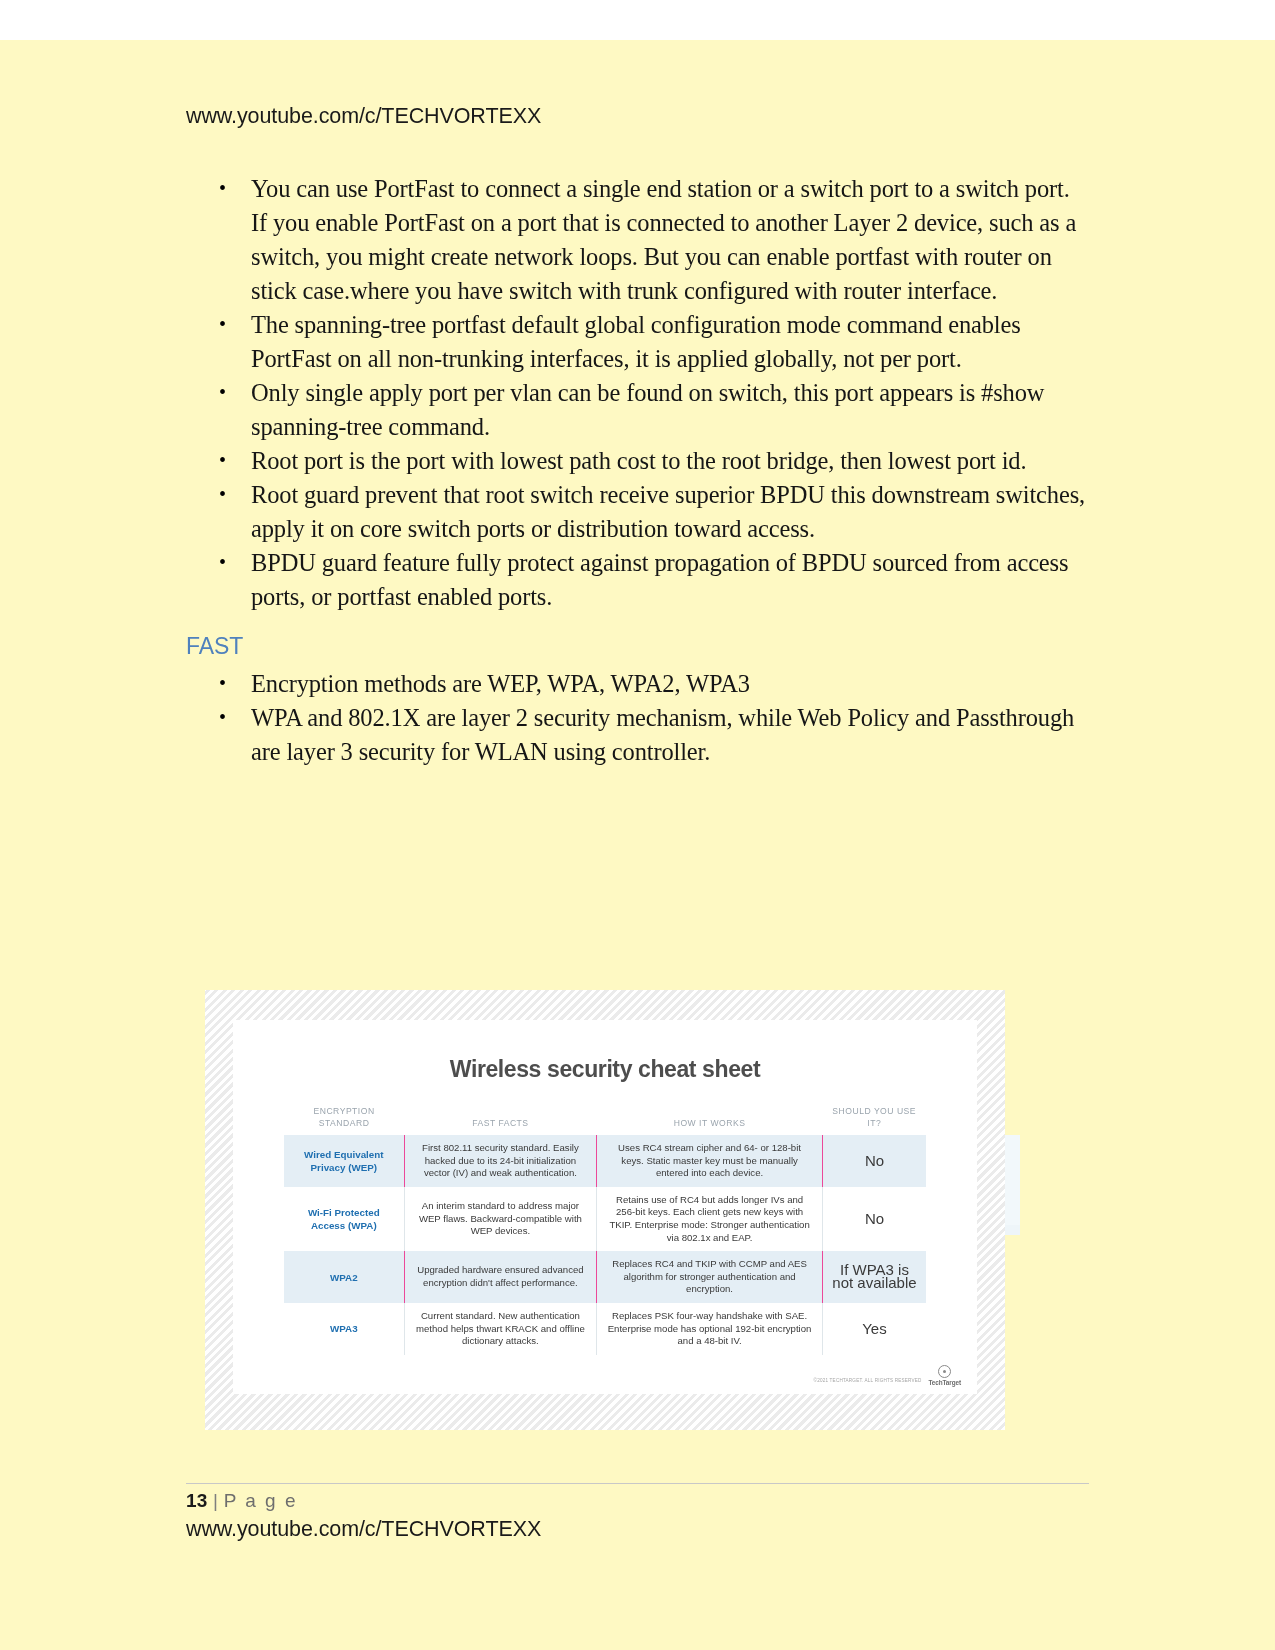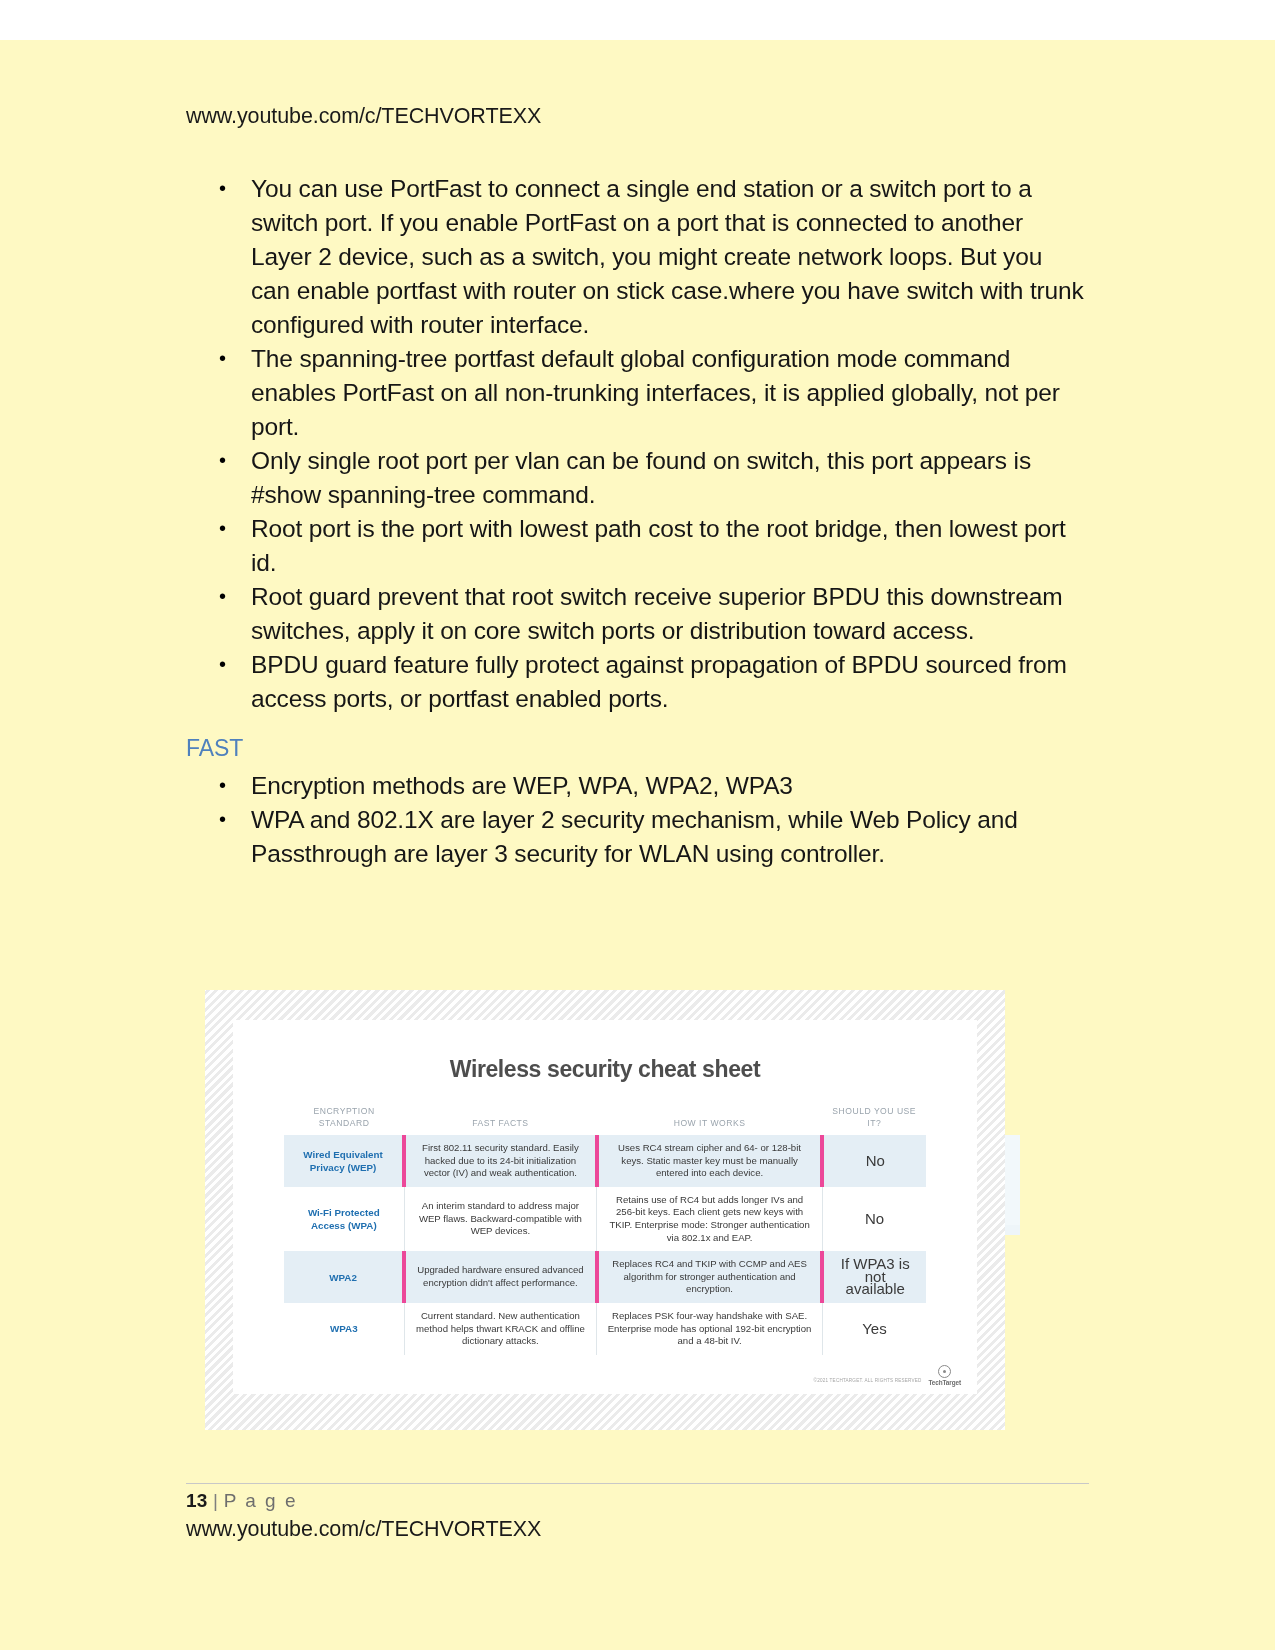--- a/index.html
+++ b/index.html
@@ -44,6 +44,7 @@
     list-style: none;
     margin: 0;
     padding: 0;
+    font-family: Liberation Serif, serif;
   }
   ul.bullets > li {
     position: relative;

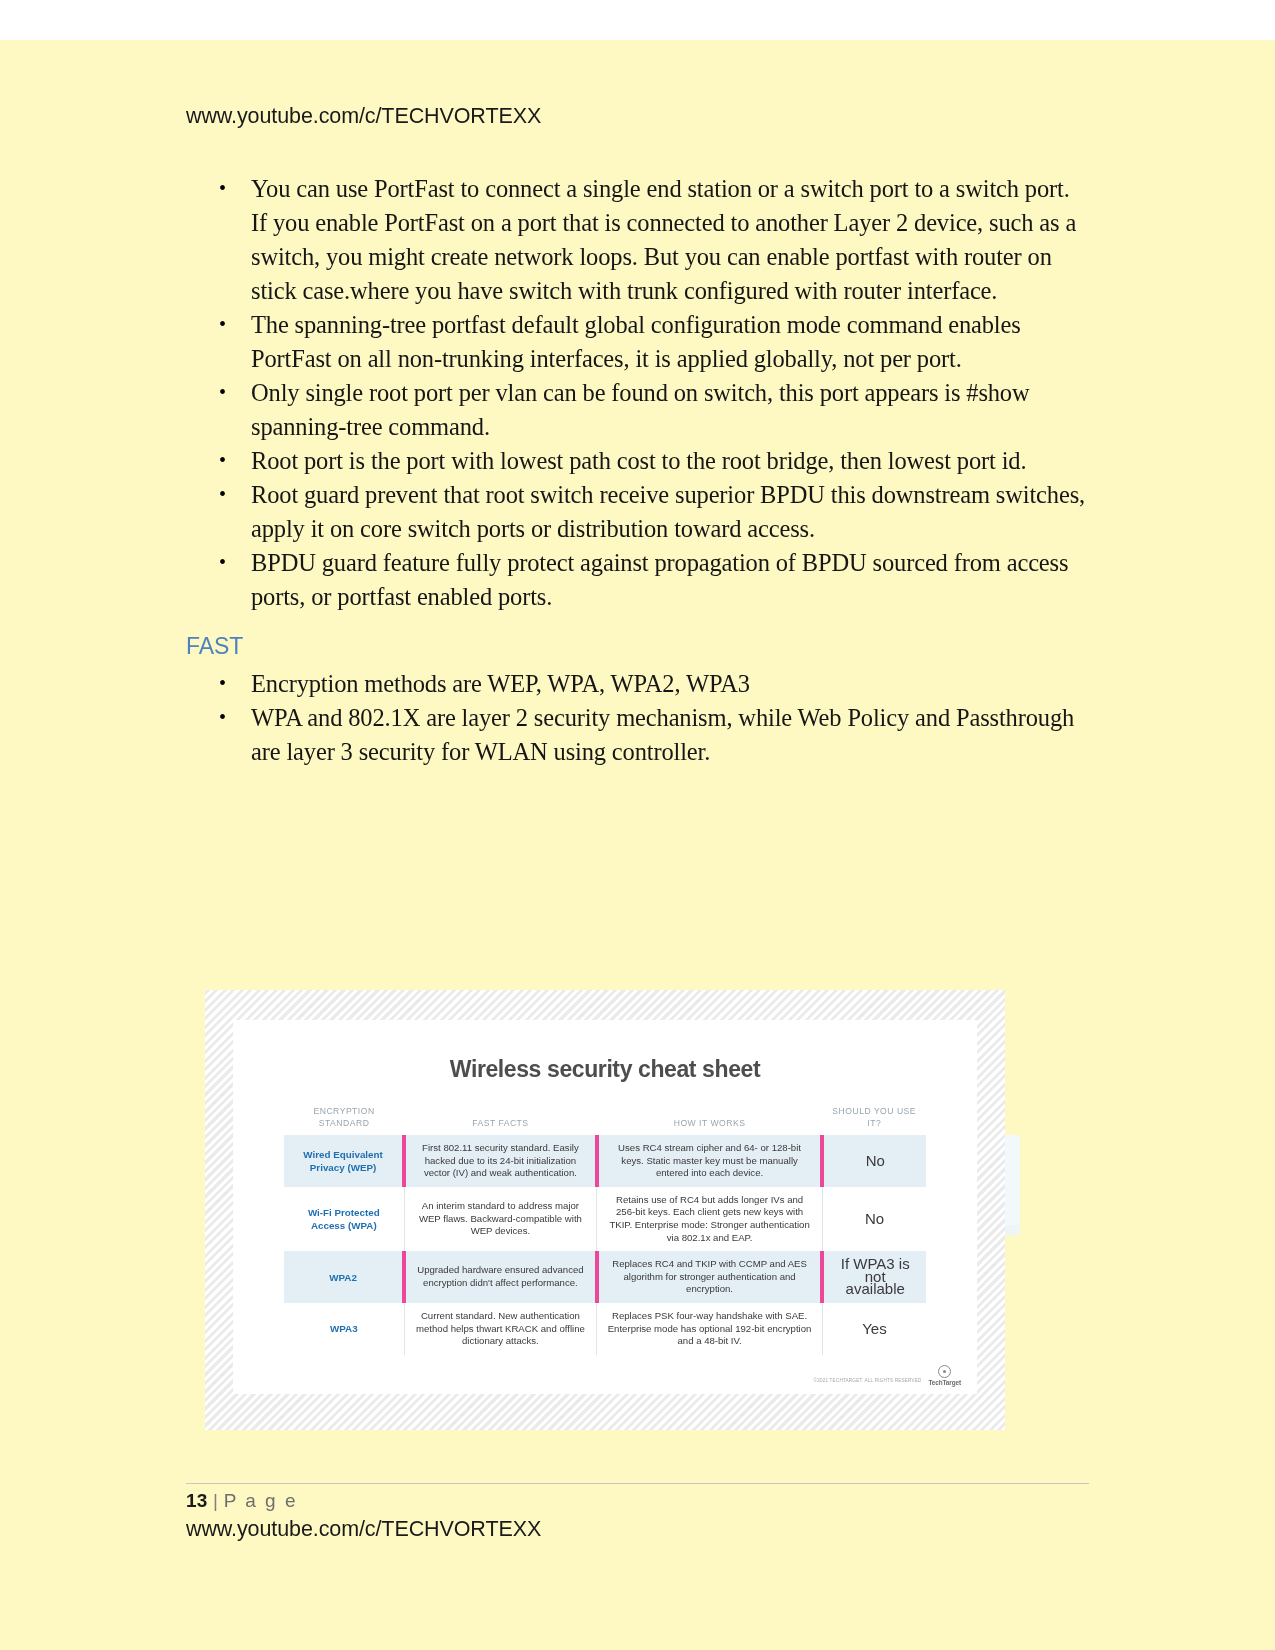--- a/index.html
+++ b/index.html
@@ -259,7 +259,7 @@
     <ul class="bullets">
       <li>You can use PortFast to connect a single end station or a switch port to a switch port. If you enable PortFast on a port that is connected to another Layer 2 device, such as a switch, you might create network loops. But you can enable portfast with router on stick case.where you have switch with trunk configured with router interface.</li>
       <li>The spanning-tree portfast default global configuration mode command enables PortFast on all non-trunking interfaces, it is applied globally, not per port.</li>
-      <li>Only single root port per vlan can be found on switch, this port appears is #show spanning-tree command.</li>
+      <li>Only single apply port per vlan can be found on switch, this port appears is #show spanning-tree command.</li>
       <li>Root port is the port with lowest path cost to the root bridge, then lowest port id.</li>
       <li>Root guard prevent that root switch receive superior BPDU this downstream switches, apply it on core switch ports or distribution toward access.</li>
       <li>BPDU guard feature fully protect against propagation of BPDU sourced from access ports, or portfast enabled ports.</li>

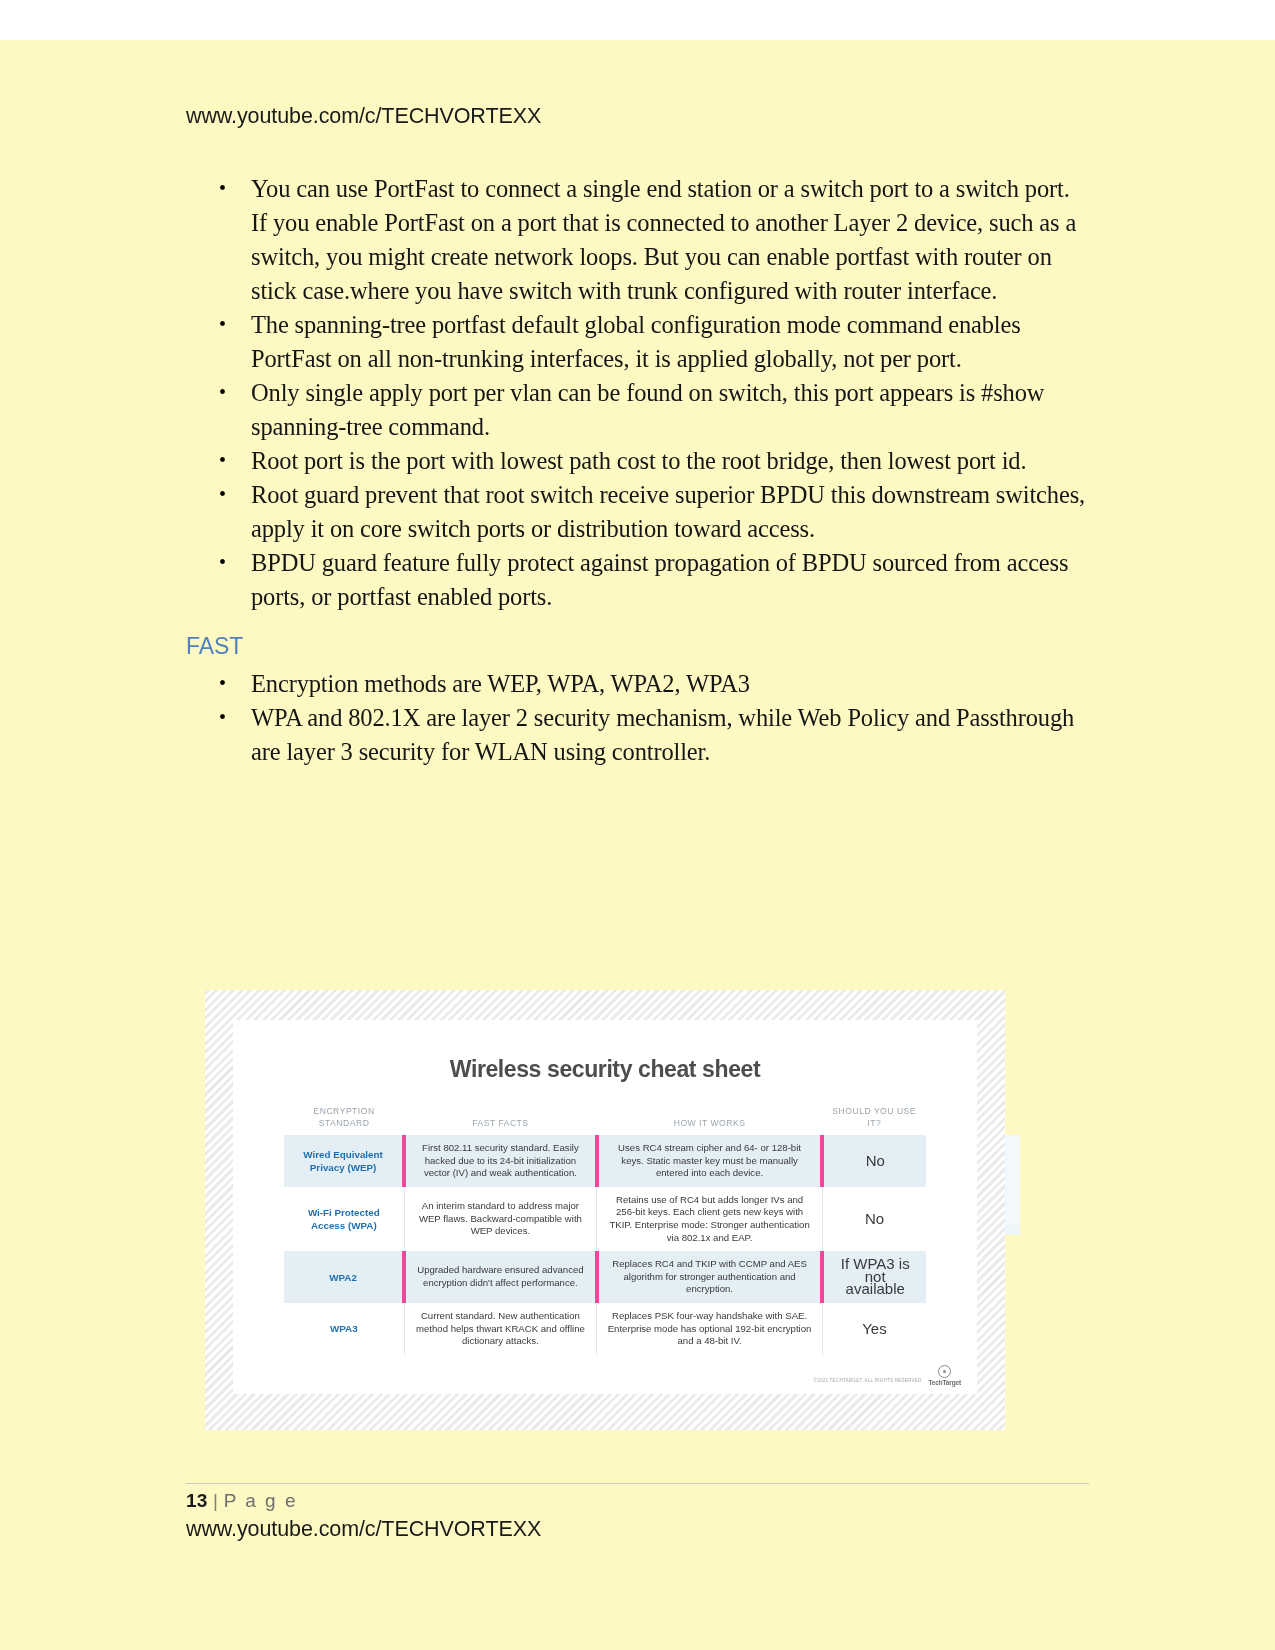--- a/index.html
+++ b/index.html
@@ -135,7 +135,7 @@
     text-align: center;
     padding: 7px 9px;
     vertical-align: middle;
-    border-left: 4px solid #ec4899;
+    border-left: 1px solid #ec4899;
   }
   table.cheat td:first-child { border-left: none; }
   table.cheat tr.row-shade td { background: #e4eef5; }

